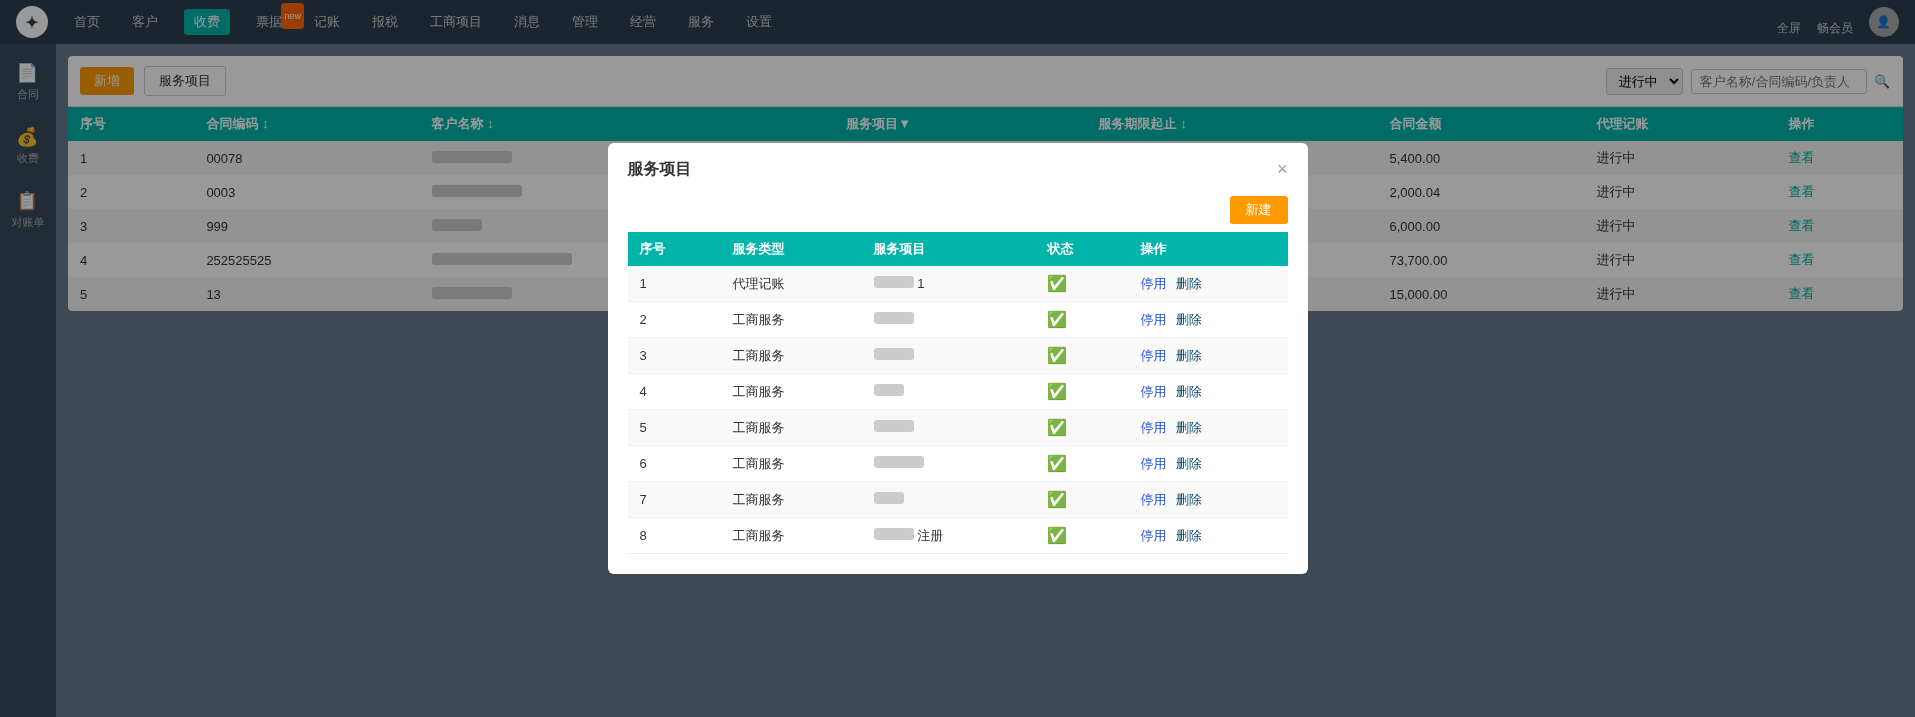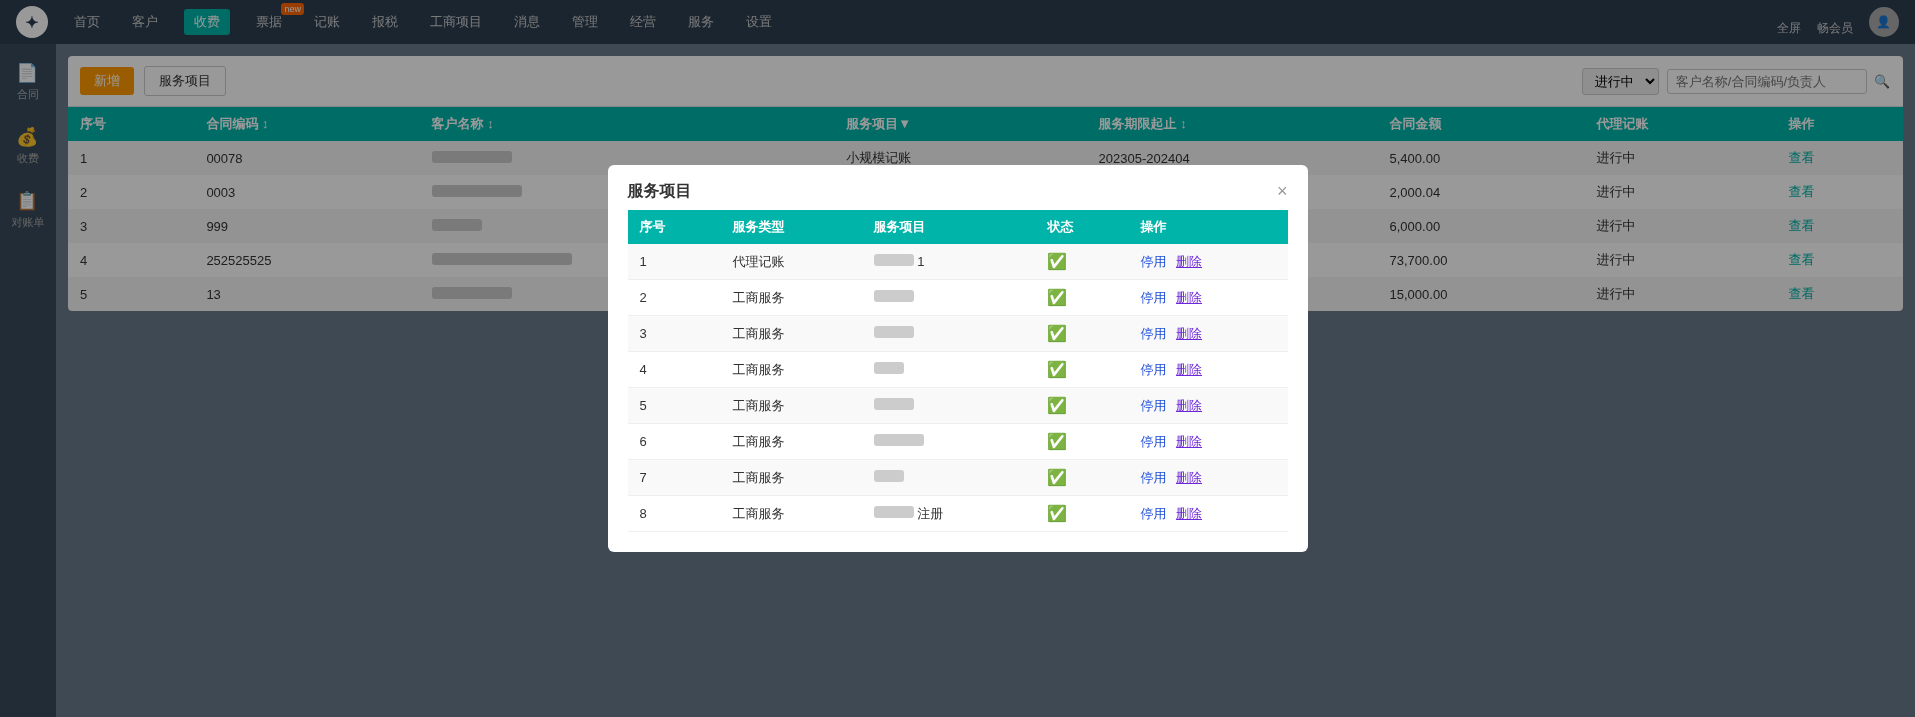--- a/index.html
+++ b/index.html
@@ -15,7 +15,7 @@
     .nav-item { color: #ccc; cursor: pointer; font-size: 13px; padding: 4px 6px; }
     .nav-item.active { background: #00b4aa; color: #fff; border-radius: 3px; padding: 4px 10px; }
     .nav-badge { position: relative; }
-    .nav-badge .badge { position: absolute; top: -6px; right: -16px; background: #ff6600; color: #fff; font-size: 9px; border-radius: 3px; padding: 1px 3px; }
+    .nav-badge .badge { position: absolute; top: -6px; right: -16px; background: #ff6600; color: #fff; font-size: 9px; border-radius: 3px; padding: 8px 3px; }
     .nav-right { margin-left: auto; display: flex; align-items: flex-end; gap: 16px; color: #ccc; font-size: 12px; }
     .nav-right .avatar { width: 30px; height: 30px; border-radius: 50%; background: #aaa; display: flex; align-items: center; justify-content: center; color: #fff; }
 

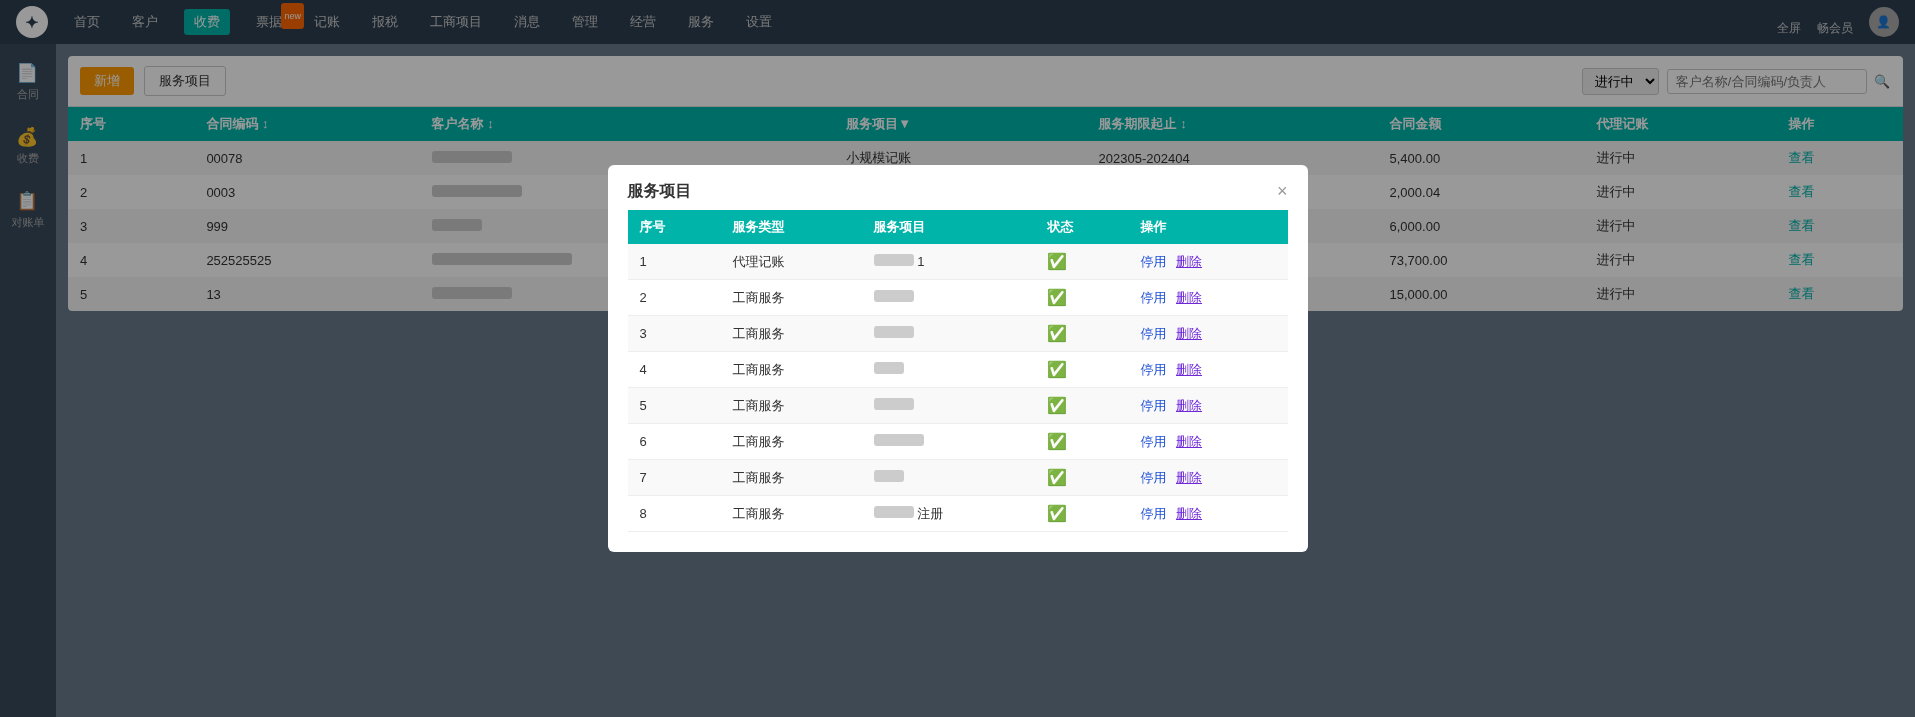--- a/index.html
+++ b/index.html
@@ -40,7 +40,7 @@
     .btn-service { background: transparent; color: #333; border: 1px solid #ccc; padding: 5px 14px; border-radius: 3px; cursor: pointer; font-size: 13px; }
     .toolbar-right { margin-left: auto; display: flex; align-items: center; gap: 8px; }
     .status-select { border: 1px solid #ccc; padding: 4px 8px; border-radius: 3px; font-size: 13px; }
-    .search-input { border: 1px solid #ccc; padding: 4px 8px; border-radius: 3px; font-size: 13px; width: 200px; }
+    .search-input { border: 1px solid #ccc; padding: 4px 8px; border-radius: 3px; font-size: 13px; width: 176px; }
 
     
     .data-table { width: 100%; border-collapse: collapse; }

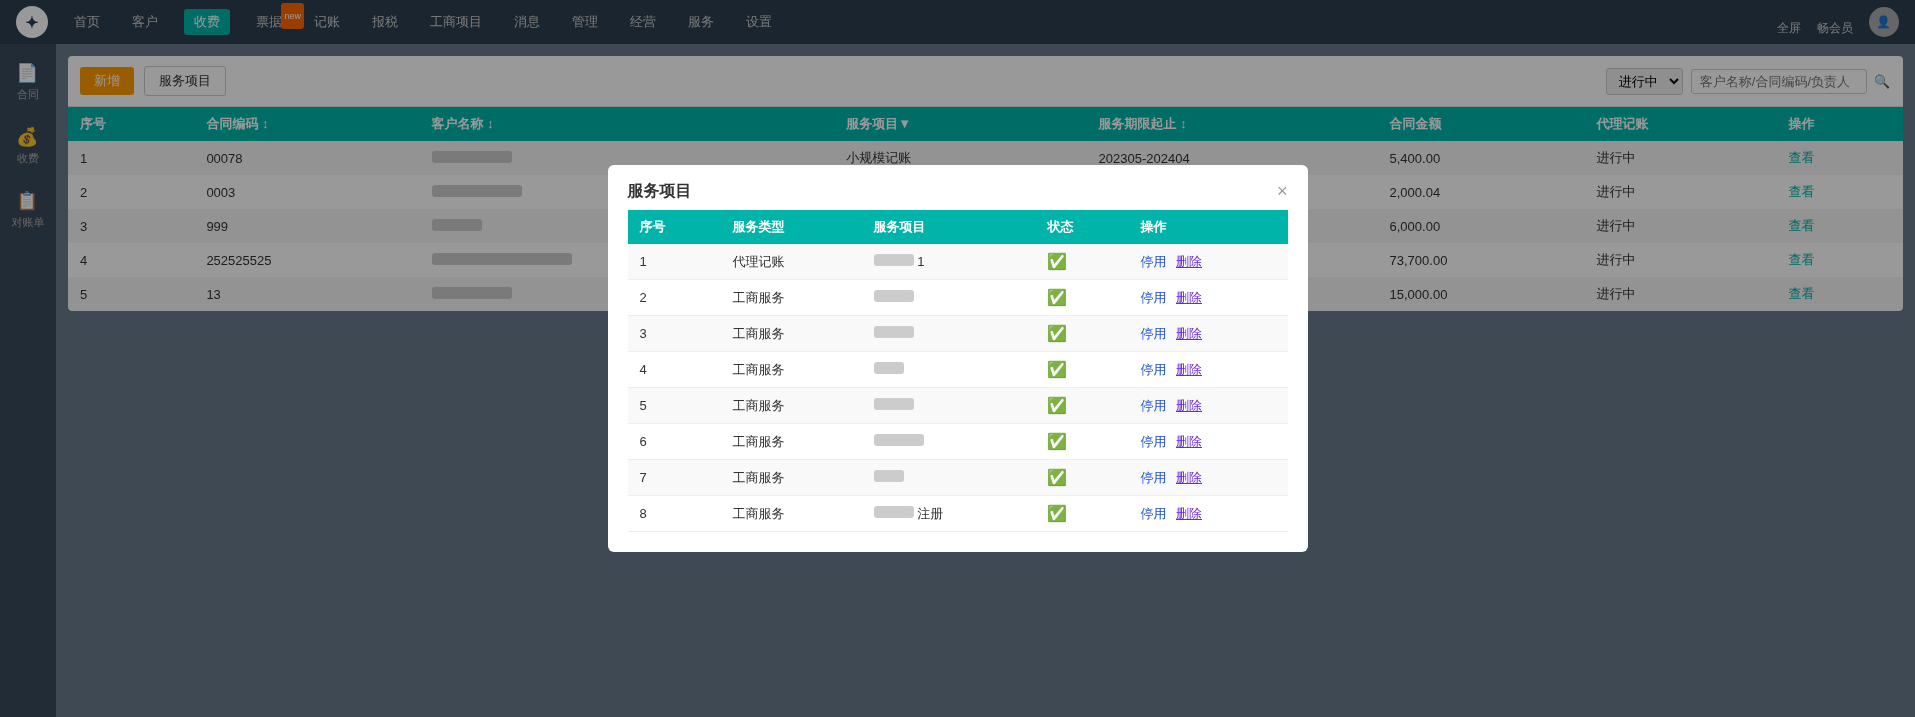--- a/index.html
+++ b/index.html
@@ -214,6 +214,9 @@
       <span class="modal-title">服务项目</span>
       <button class="modal-close">×</button>
     </div>
+    <div class="modal-toolbar">
+      <button class="btn-new-modal">新建</button>
+    </div>
     <div class="modal-body">
       <table class="modal-table">
         <thead>

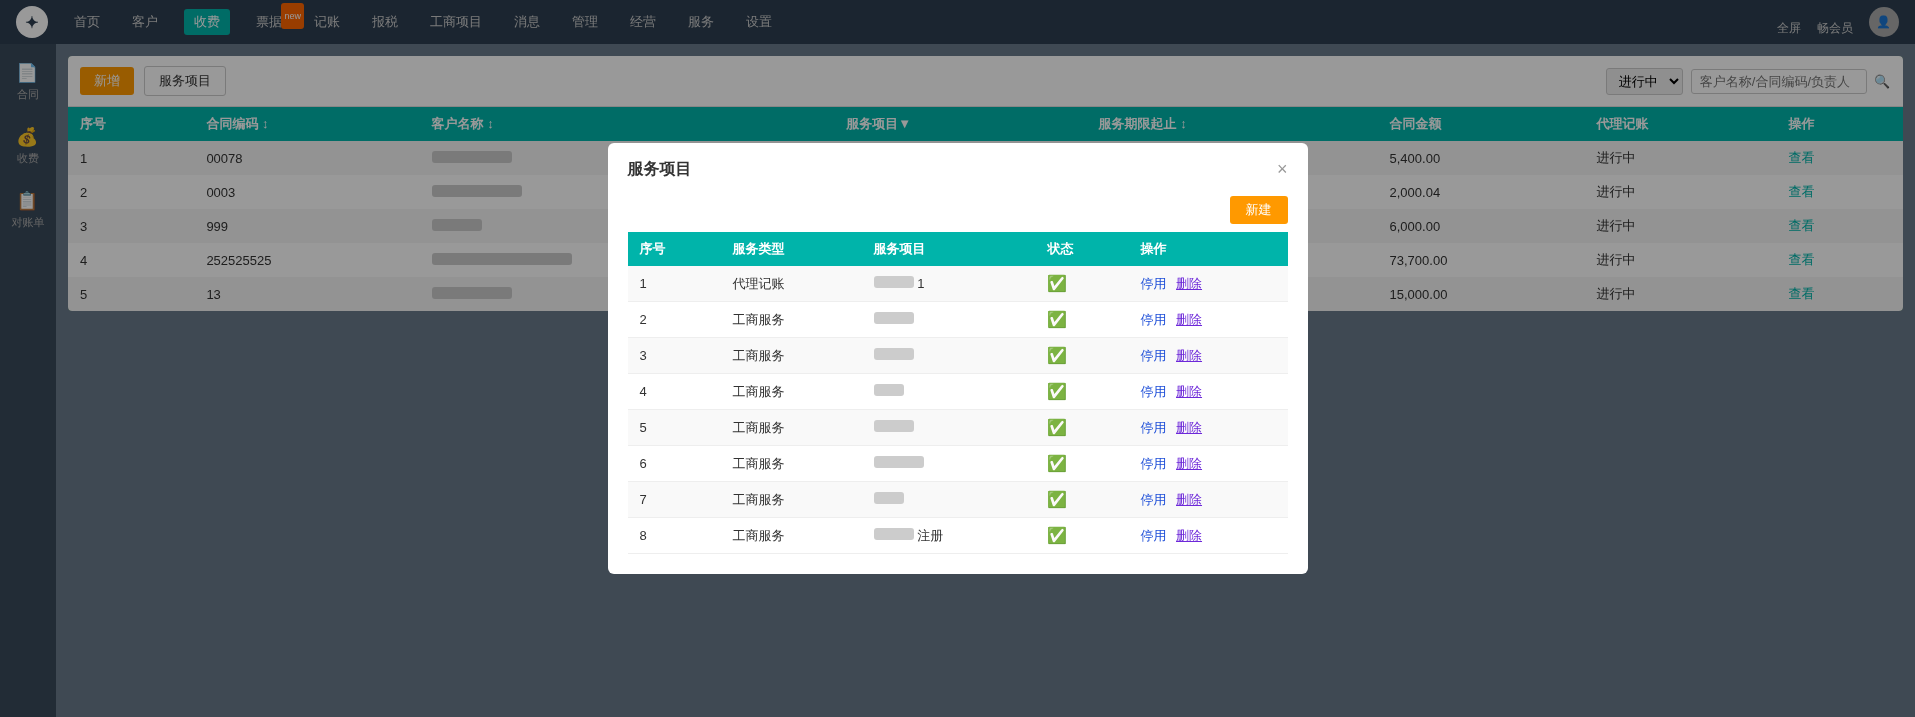--- a/index.html
+++ b/index.html
@@ -73,7 +73,7 @@
 
     .check-icon { color: #00b4aa; font-size: 16px; }
     .action-btn { color: #1d4ed8; cursor: pointer; margin-right: 6px; }
-    .action-delete { color: #6d28d9; cursor: pointer; text-decoration: underline; }
+    .action-delete { color: #0c4a6e; cursor: pointer; }
   </style>
 </head>
 <body>

